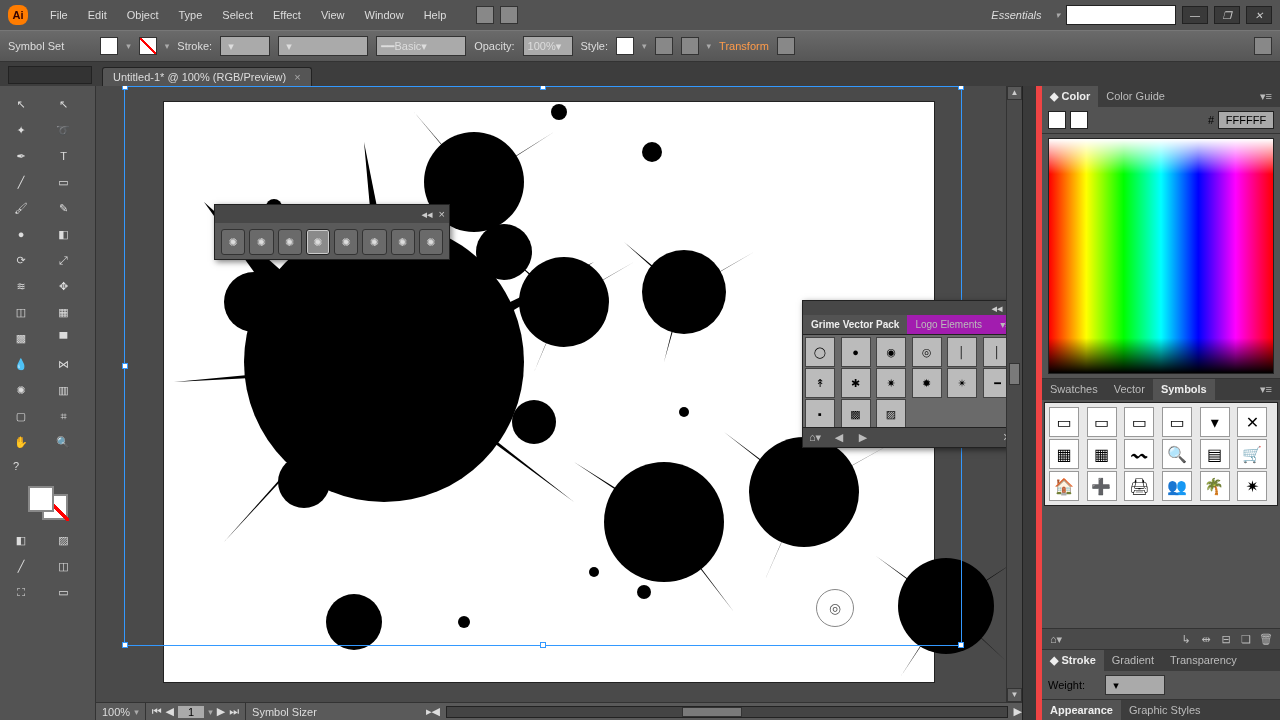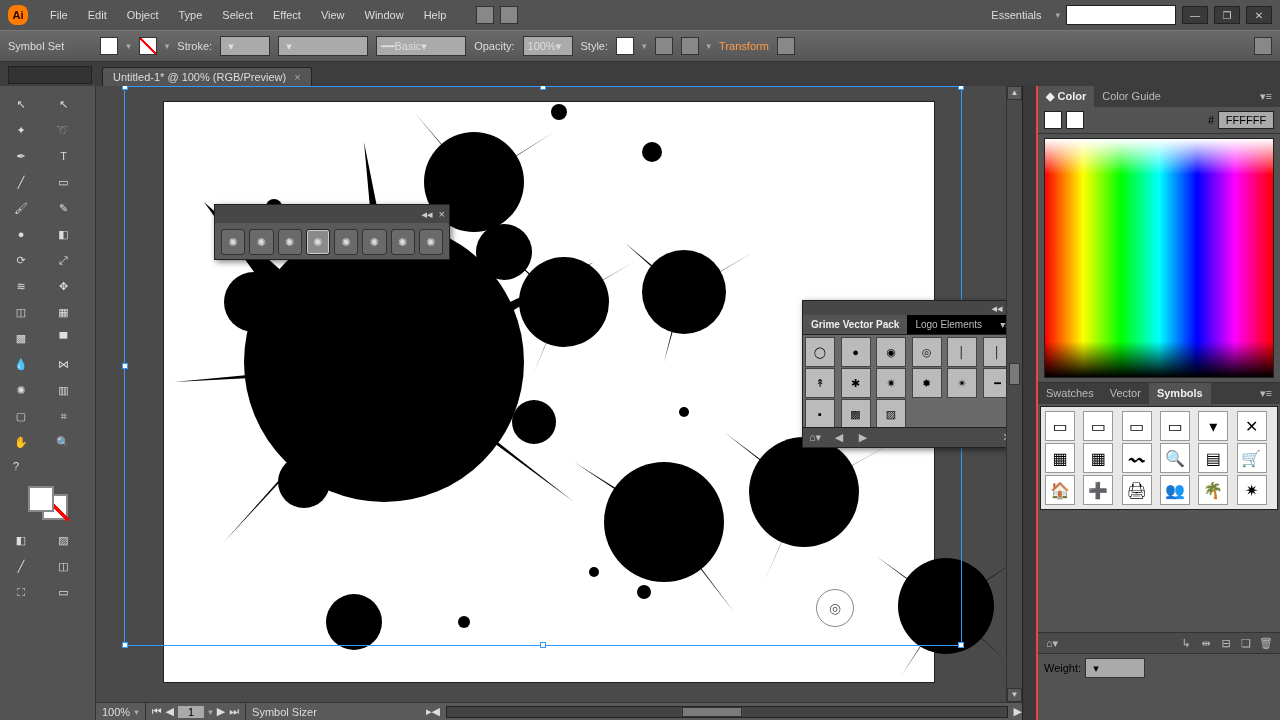--- a/index.html
+++ b/index.html
@@ -7,7 +7,7 @@
 .menubar { height: 30px; background: #535353; display: flex; align-items: center; padding: 0 8px; color: #ddd; }
 .app-icon { width: 20px; height: 20px; background: #ff7c00; color: #330000; font-weight: bold; display: flex; align-items: center; justify-content: center; margin-right: 12px; border-radius: 8px; }
 .menu-item { padding: 0 10px; cursor: pointer; }
-.menubar-right { margin-left: auto; display: flex; align-items: center; gap: 6px; }
+.menubar-right { margin-left: auto; display: flex; align-items: center; gap: 6px; font-style: italic; }
 .workspace-label { padding: 2px 8px; }
 .dropdown-arrow { font-size: 9px; color: #aaa; }
 .search-box { width: 110px; height: 20px; background: #fff; border: 1px solid #222; }

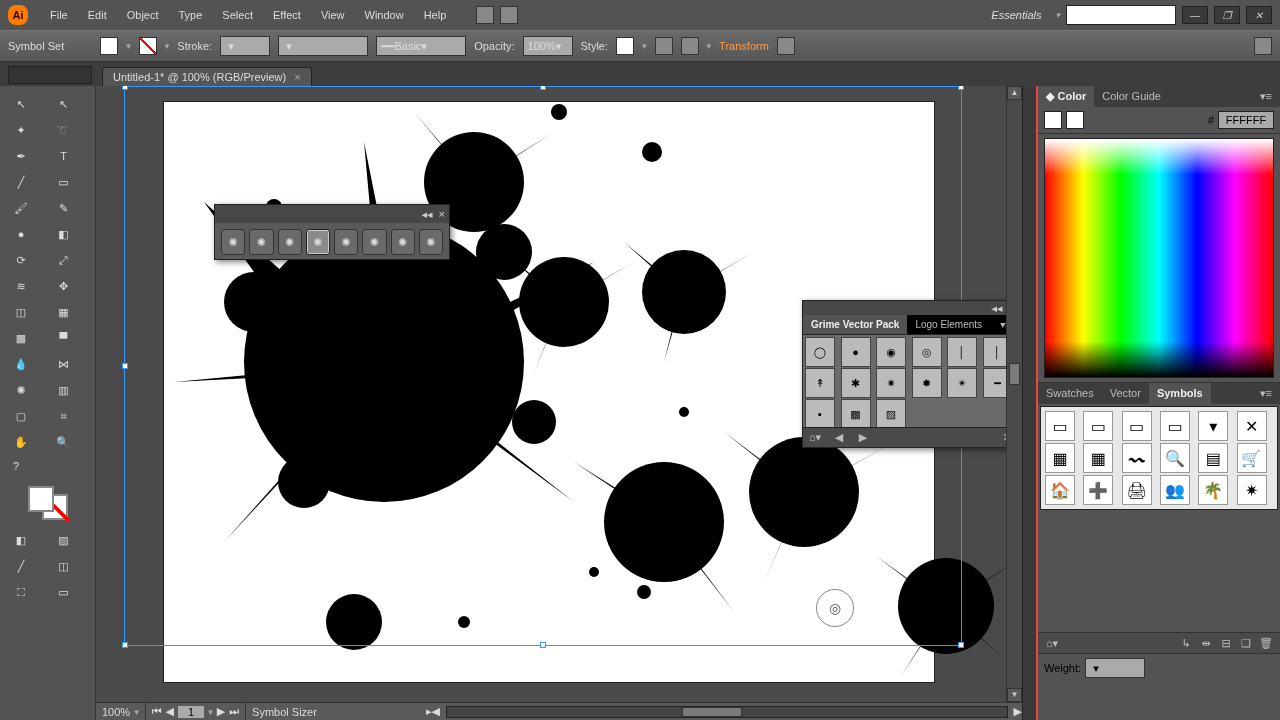--- a/index.html
+++ b/index.html
@@ -43,7 +43,7 @@
 .status-seg { padding: 0 6px; border-right: 1px solid #333; height: 100%; display: flex; align-items: center; gap: 4px; }
 .hscroll-track { flex:1; height:12px; background:#444; border:1px solid #222; margin: 0 6px 0 6px; position:relative;}
 .hscroll-thumb { position:absolute; left:42%; top:0; bottom:0; width:60px; background:#7a7a7a; border:1px solid #333;}
-.right-panels { width: 244px; background: #535353; border-left: 2px solid #ef4444; display: flex; flex-direction: column; }
+.right-panels { width: 244px; background: #535353; border-left: 6px solid #ef4444; display: flex; flex-direction: column; }
 .panel-tabs { display: flex; background: #3d3d3d; }
 .ptab { padding: 4px 8px; color: #bbb; cursor: pointer; }
 .ptab.active { background: #535353; color: #eee; font-weight: bold; }

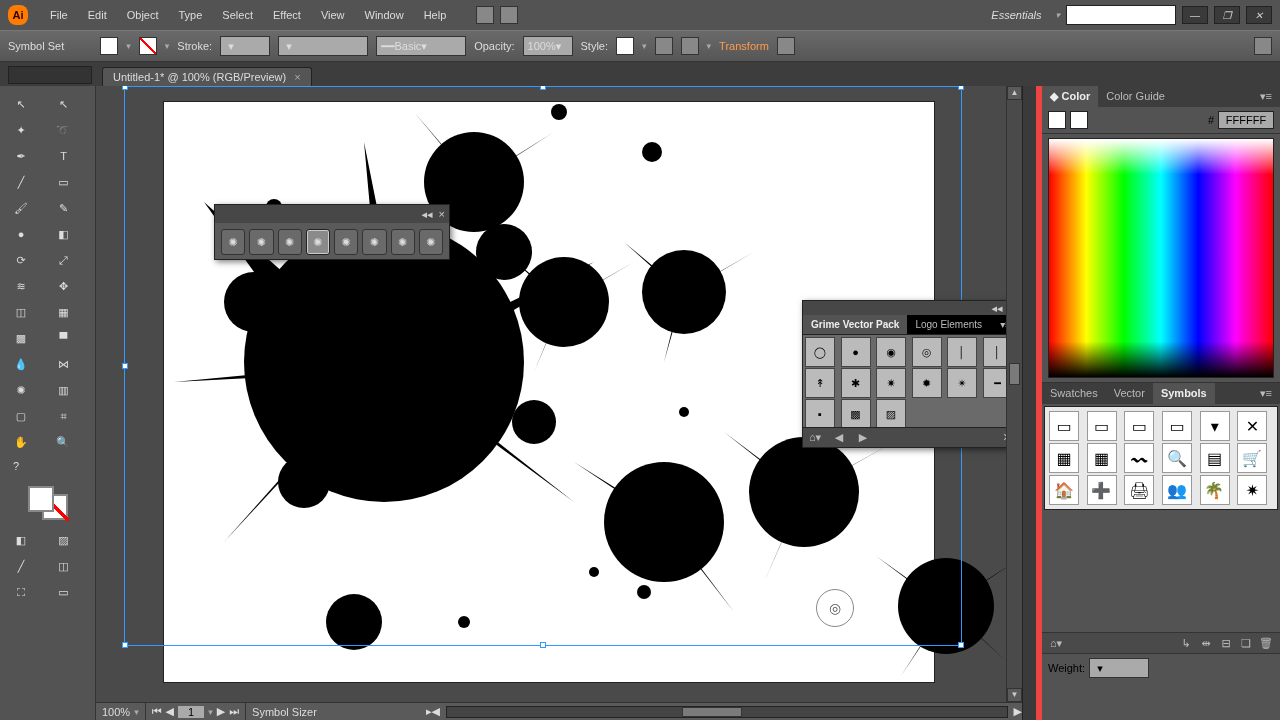--- a/index.html
+++ b/index.html
@@ -65,7 +65,7 @@
 .fpt-btn.active { background:#8a8a8a; border-color:#222; box-shadow: inset 0 0 0 1px #ccc;}
 .fp-symbols { left: 706px; top: 214px; width: 218px; }
 .fp-sym-head { height: 14px; background: #474747; display:flex; justify-content:flex-end; align-items:center; padding:0 4px; gap:6px; color:#ccc; font-size:9px;}
-.fp-sym-tabs { display:flex; background:#000000; border-bottom:1px solid #222;align-items:center;}
+.fp-sym-tabs { display:flex; background:#a21caf; border-bottom:1px solid #222;align-items:center;}
 .fp-sym-tabs .ptab { font-size:10px; }
 .fp-sym-body { background:#6a6a6a; padding:2px; max-height: 92px; overflow:hidden; position:relative;}
 .fp-sym-grid { display:grid; grid-template-columns: repeat(6,1fr); gap:1px;}

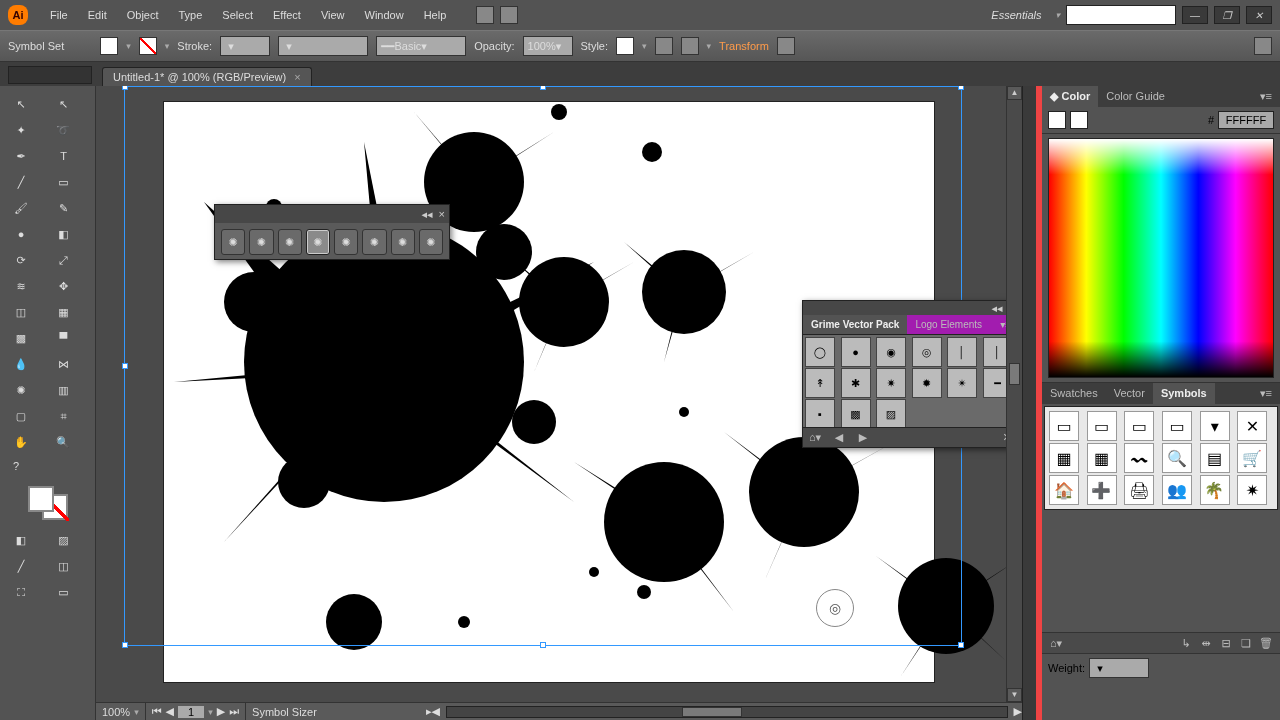--- a/index.html
+++ b/index.html
@@ -396,6 +396,11 @@
     </div>
 
     <div class="panel-group">
+      <div class="panel-tabs">
+        <div class="ptab active">◆ <span>Stroke</span></div>
+        <div class="ptab">Gradient</div>
+        <div class="ptab">Transparency</div>
+      </div>
       <div class="stroke-weight">
         <span>Weight:</span>
         <div class="cb-select" style="width:60px">&nbsp;▾</div>

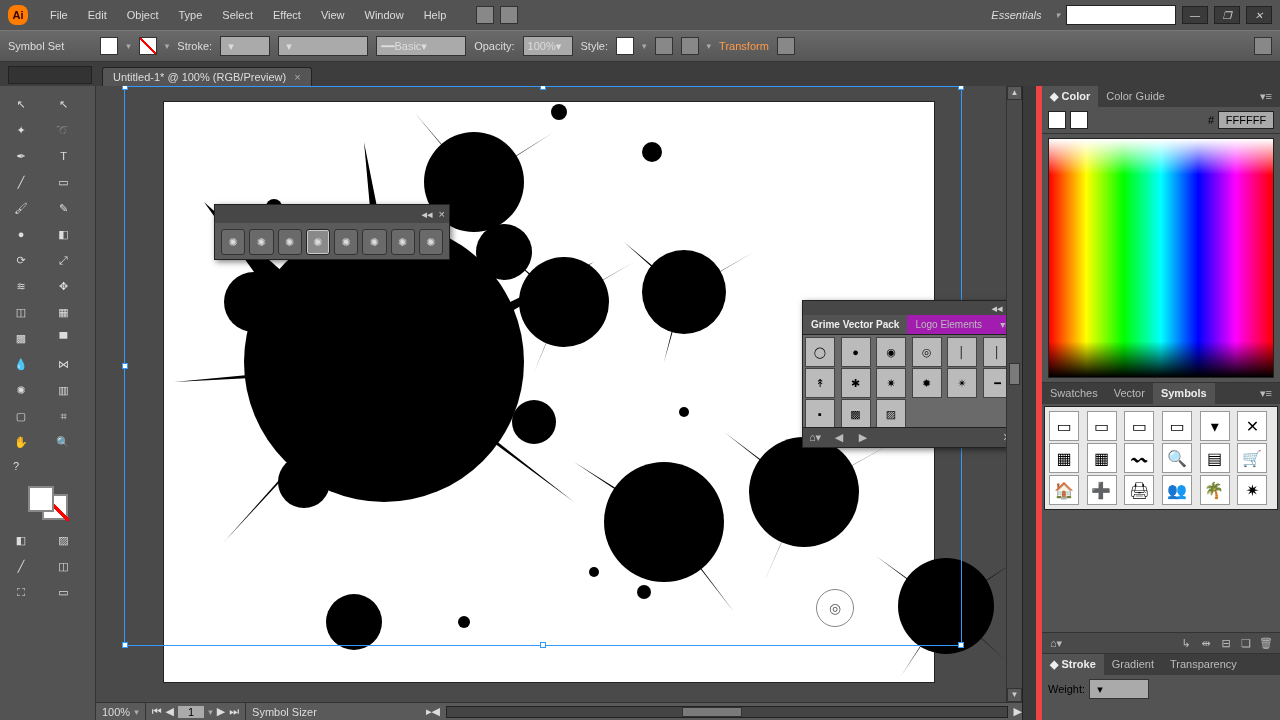--- a/index.html
+++ b/index.html
@@ -56,7 +56,7 @@
 .sym { width: 30px; height: 30px; background: #fff; border: 1px solid #999; display:flex; align-items:center; justify-content:center; font-size:16px; }
 .panel-footer { display: flex; gap: 4px; padding: 3px 6px; border-top: 1px solid #333; background: #4a4a4a; }
 .pf-icn { width: 16px; height: 14px; color:#bbb; display:flex; align-items:center; justify-content:center; cursor:pointer; }
-.stroke-weight { display: flex; align-items: center; gap: 4px; padding: 4px 6px; }
+.stroke-weight { display: flex; align-items: center; gap: 20px; padding: 4px 6px; }
 .float-panel { position: absolute; background: #5a5a5a; border: 1px solid #222; box-shadow: 2px 2px 6px rgba(0,0,0,.5); }
 .fp-tools { left: 118px; top: 118px; width: 236px; height: 56px; }
 .fp-tools-head { height: 18px; background: #474747; display:flex; justify-content:flex-end; align-items:center; padding:0 4px; gap:6px; color:#ccc; }

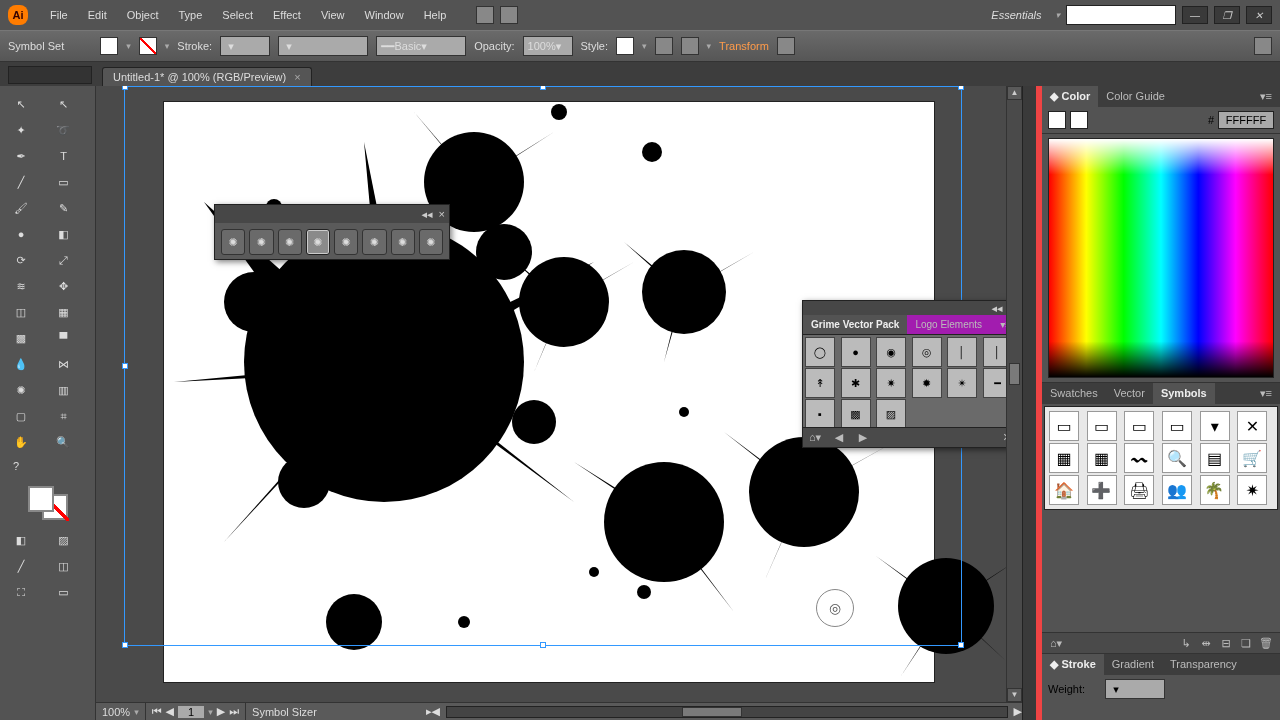--- a/index.html
+++ b/index.html
@@ -407,6 +407,12 @@
       </div>
     </div>
 
+    <div class="panel-group">
+      <div class="panel-tabs">
+        <div class="ptab active">Appearance</div>
+        <div class="ptab">Graphic Styles</div>
+      </div>
+    </div>
   </div>
 </div>
 

